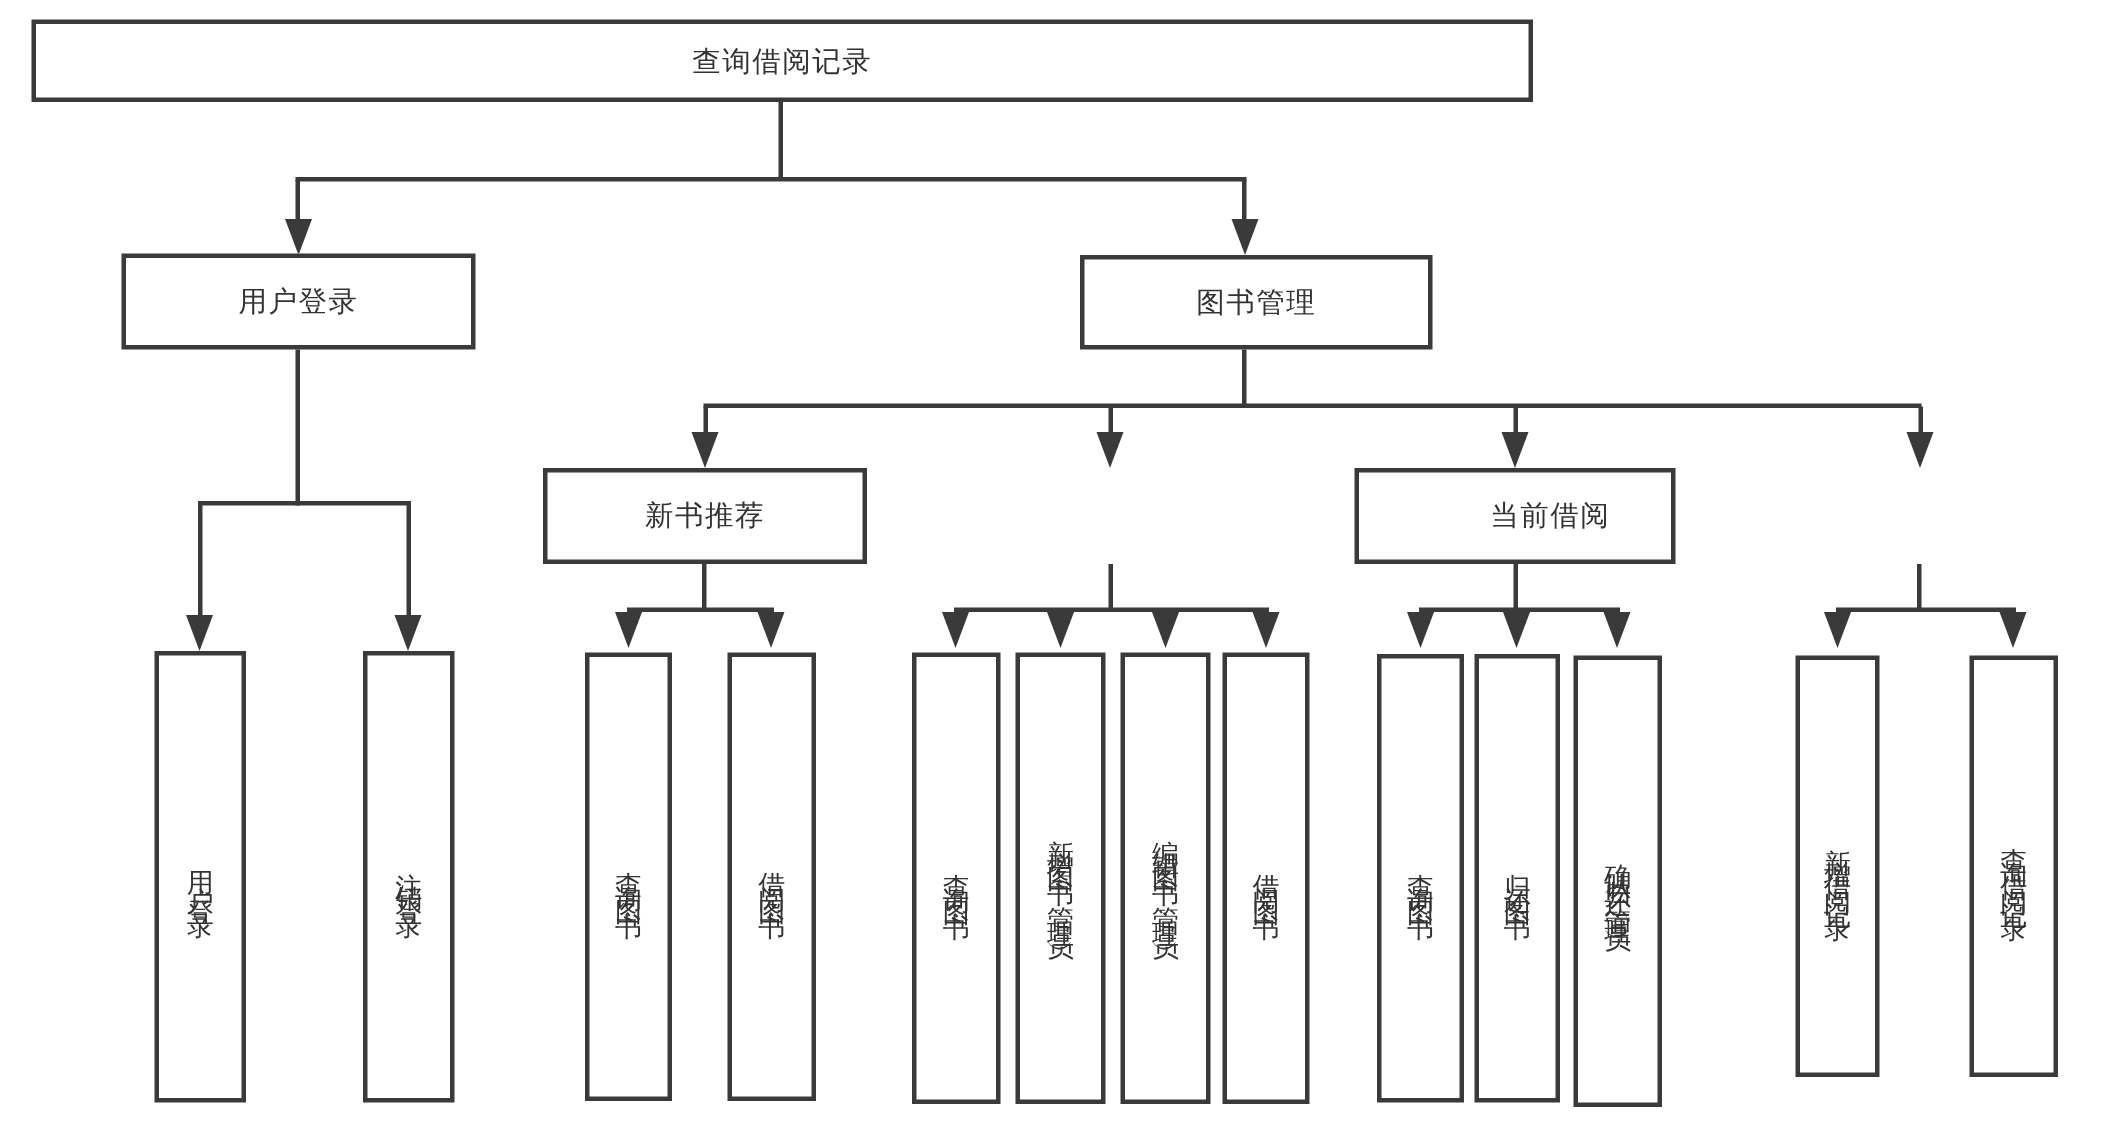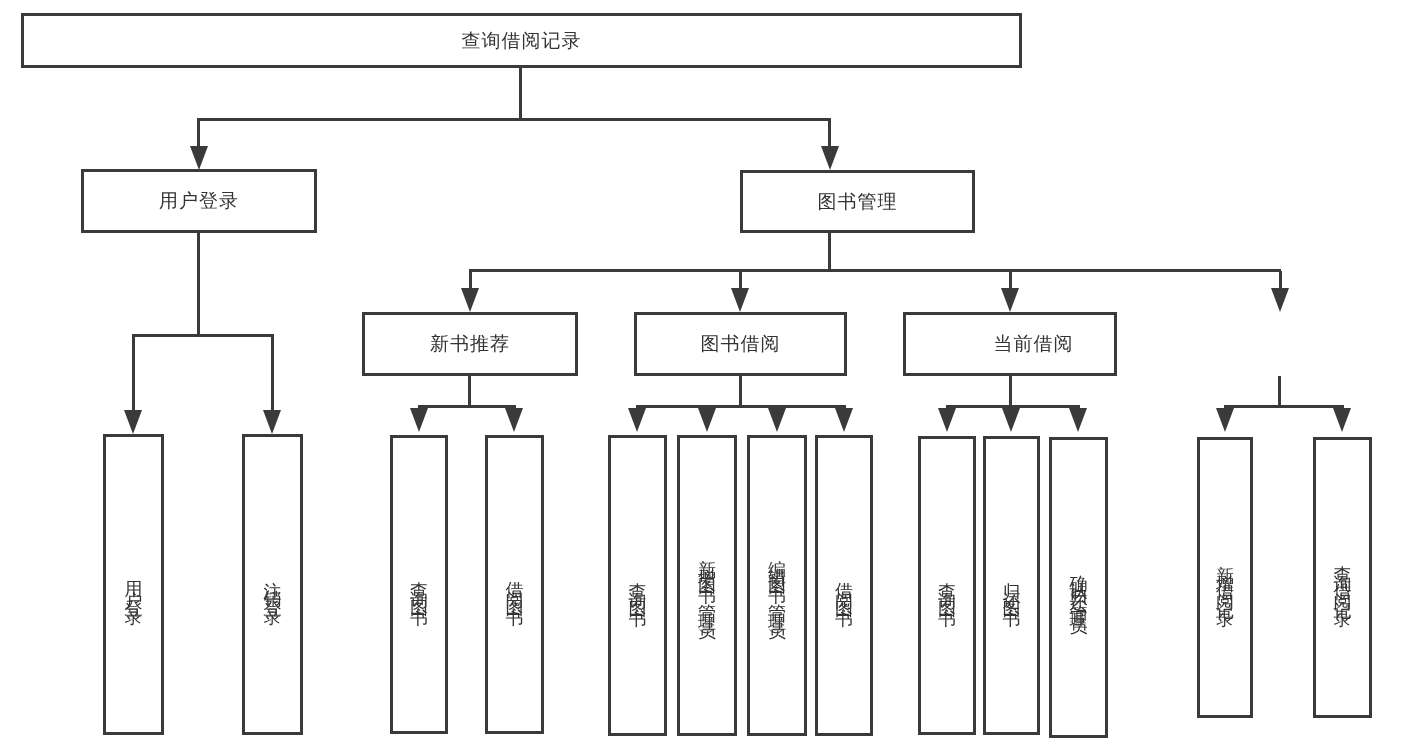--- a/index.html
+++ b/index.html
@@ -77,7 +77,7 @@
   <div class="box" style="left:81px;top:169px;width:236px;height:64px;">
     <span>用户登录</span>
   </div>
-  <div class="box" style="left:740px;top:170px;width:235px;height:63px;">
+  <div class="box" style="left:720px;top:170px;width:235px;height:63px;">
     <span>图书管理</span>
   </div>
 

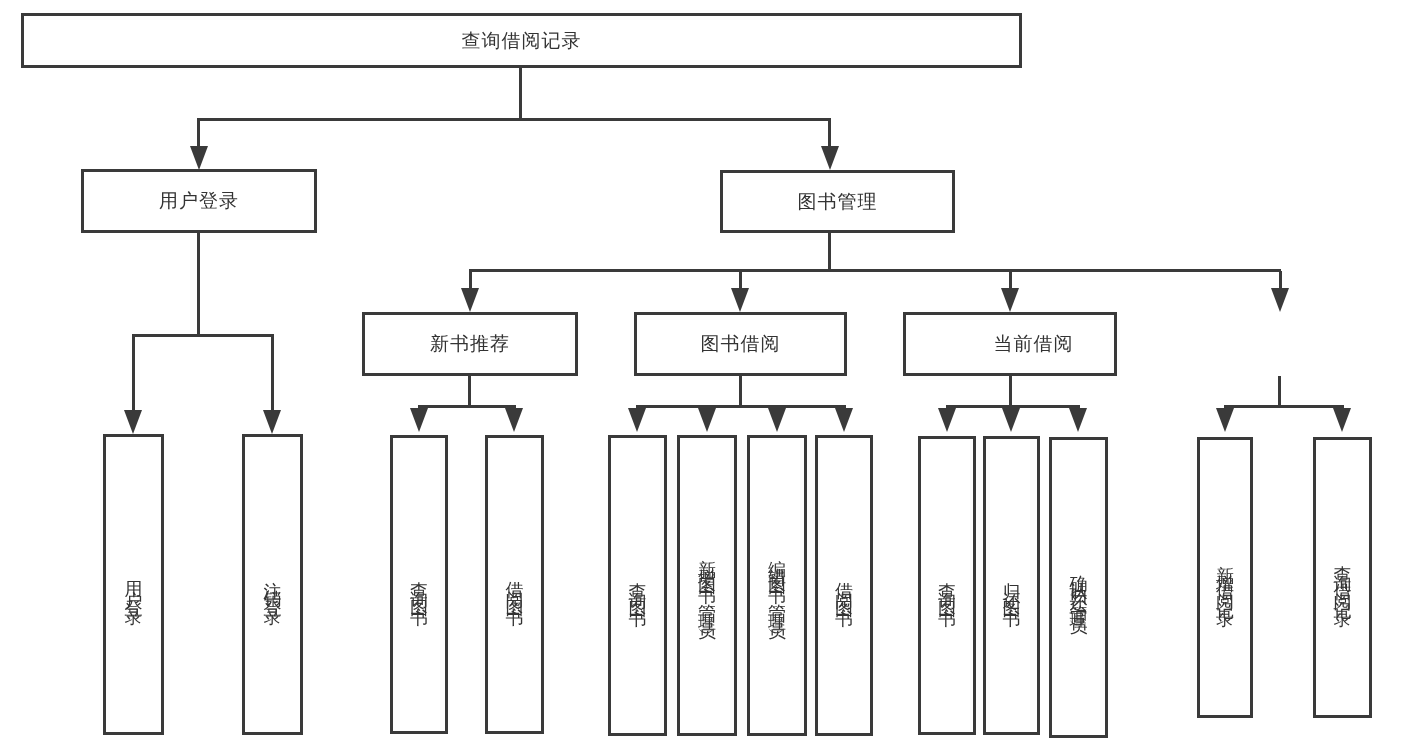--- a/index.html
+++ b/index.html
@@ -102,9 +102,6 @@
   <div class="box" style="left:362px;top:312px;width:216px;height:64px;">
     <span>新书推荐</span>
   </div>
-  <div class="box" style="left:634px;top:312px;width:213px;height:64px;">
-    <span>图书借阅</span>
-  </div>
   <div class="box" style="left:903px;top:312px;width:214px;height:64px;padding-left:47px;">
     <span>当前借阅</span>
   </div>

